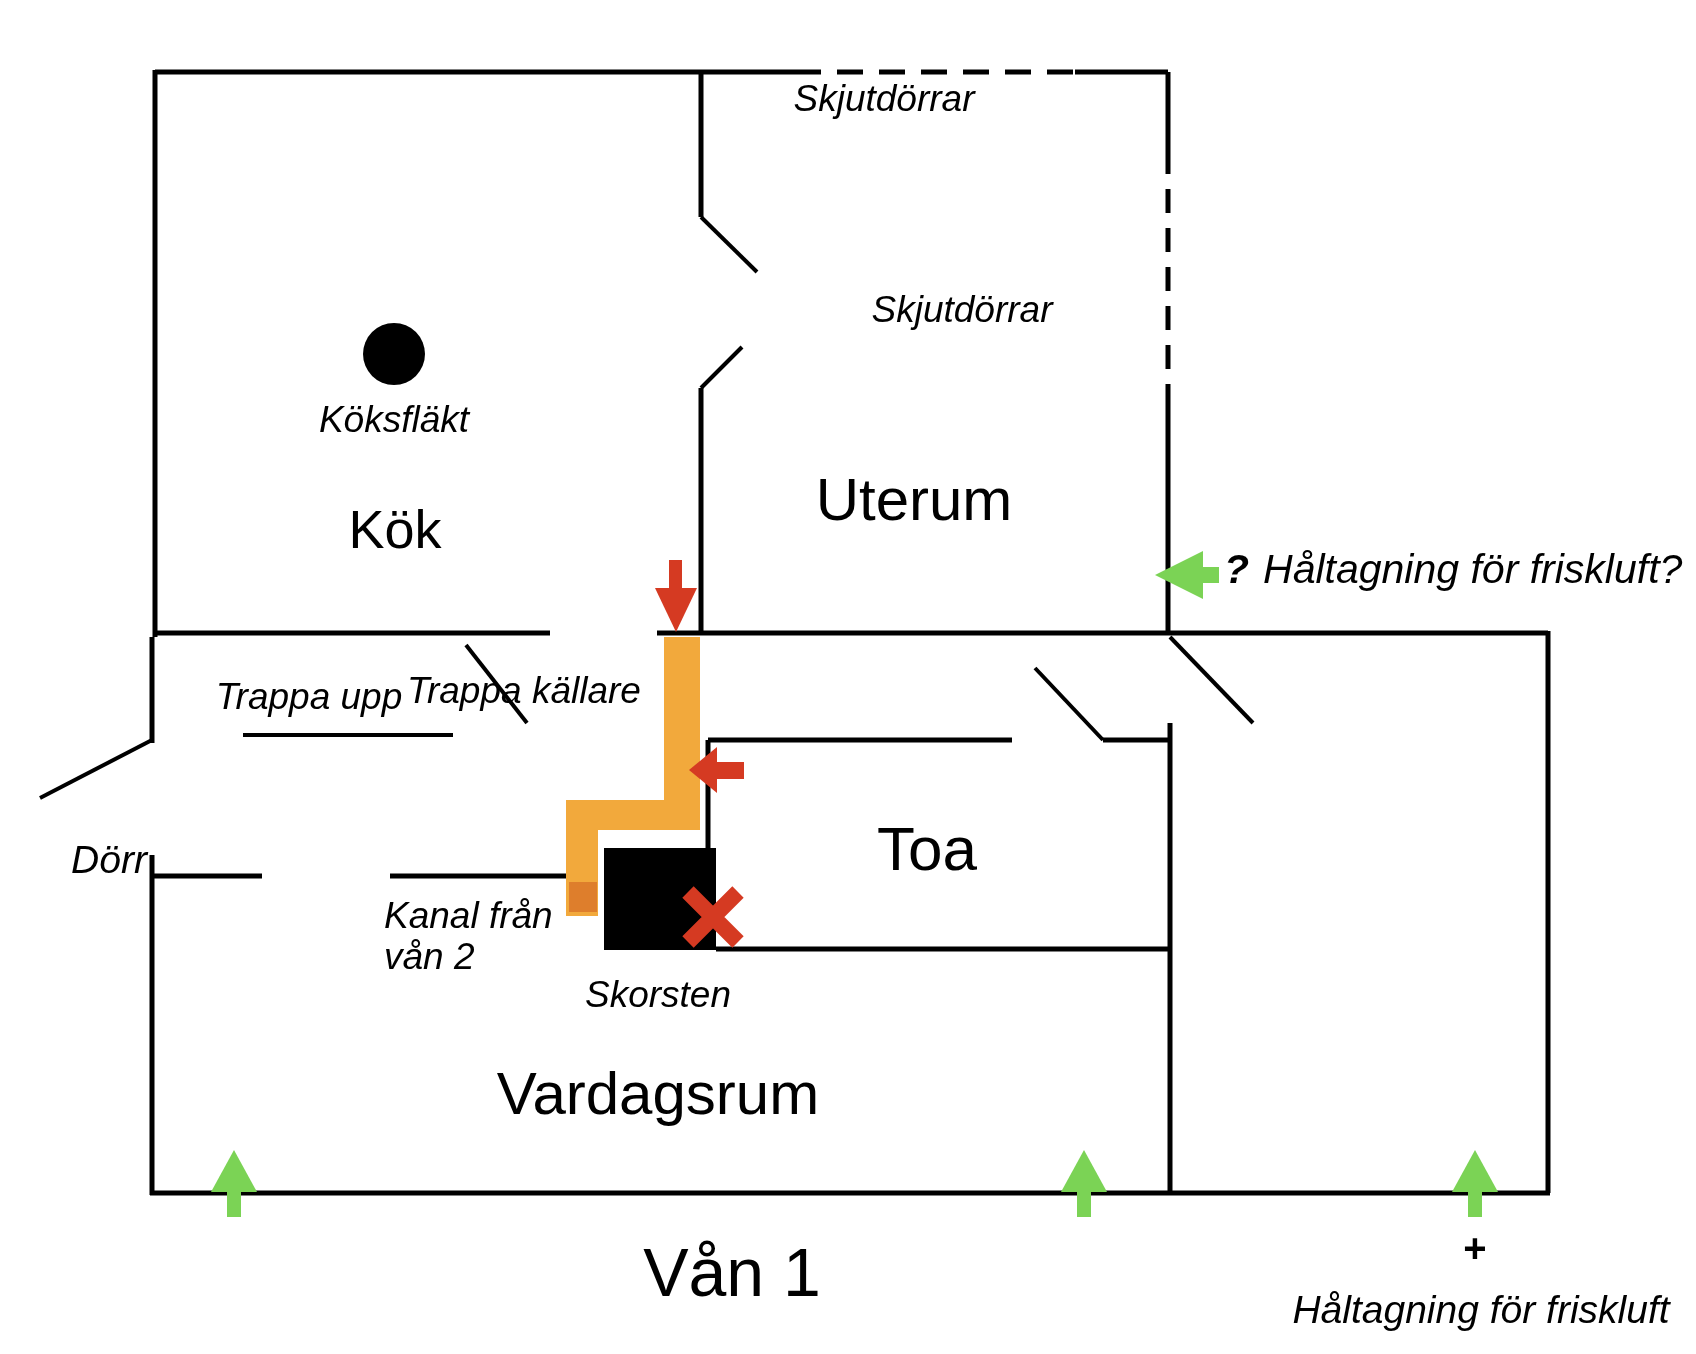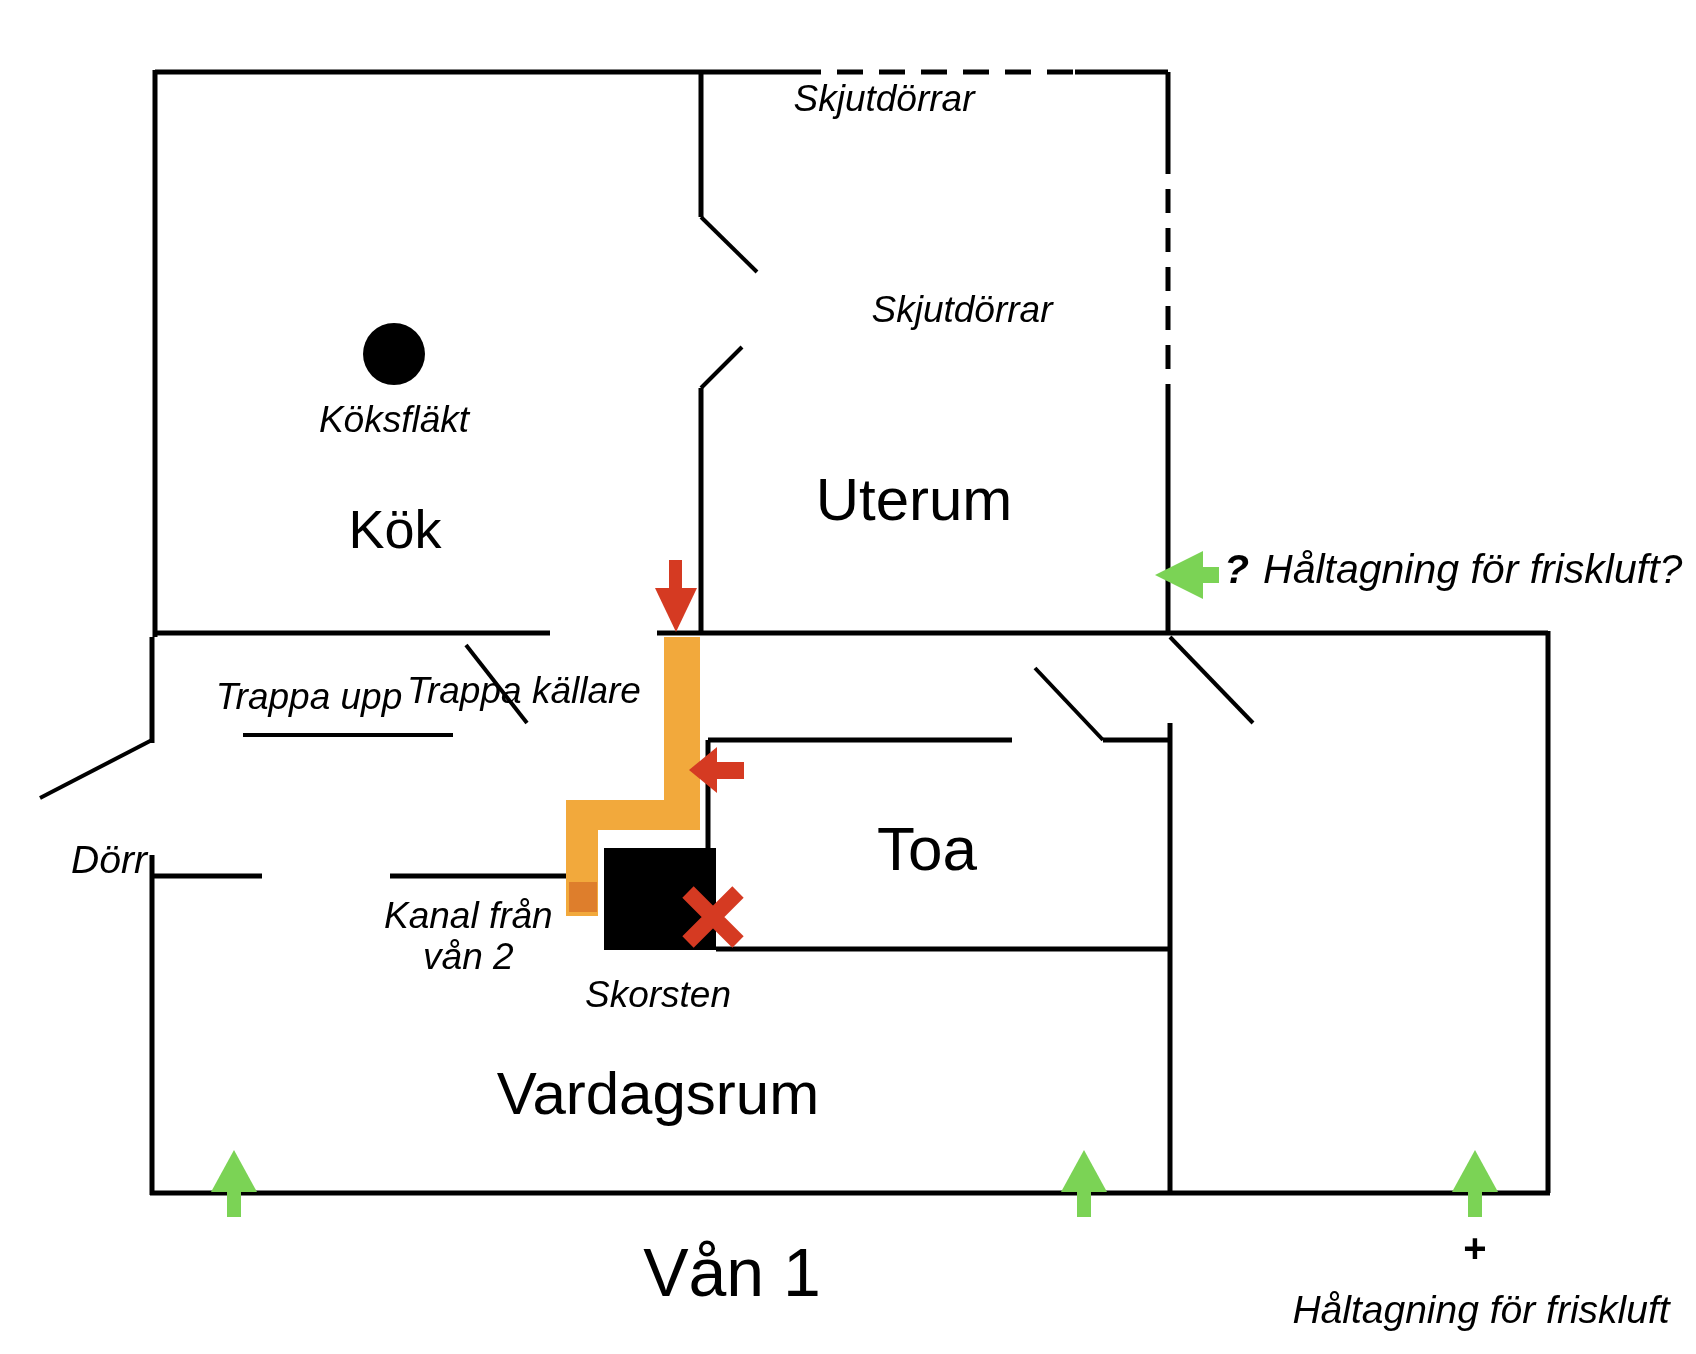--- a/index.html
+++ b/index.html
@@ -41,7 +41,7 @@
   .lbl-trappa-upp        { left: 276px;  top: 678px;  font-size: 37px; margin-left: 33px; }
   .lbl-trappa-kallare    { left: 524px;  top: 672px;  font-size: 37px; }
   .lbl-dorr              { left: 109px;  top: 812px;  font-size: 39px; margin-top: 28px; }
-  .lbl-kanal             { left: 384px;  top: 896px;  font-size: 37px; line-height: 1.1; font-style: italic; text-align: center; }
+  .lbl-kanal             { left: 384px;  top: 896px;  font-size: 37px; line-height: 1.1; font-style: italic; }
   .lbl-skorsten          { left: 658px;  top: 976px;  font-size: 37px; }
   .lbl-toa               { left: 927px;  top: 818px;  font-size: 62px; }
   .lbl-gastrum           { left: 1358px; top: 920px;  font-size: 60px; }

